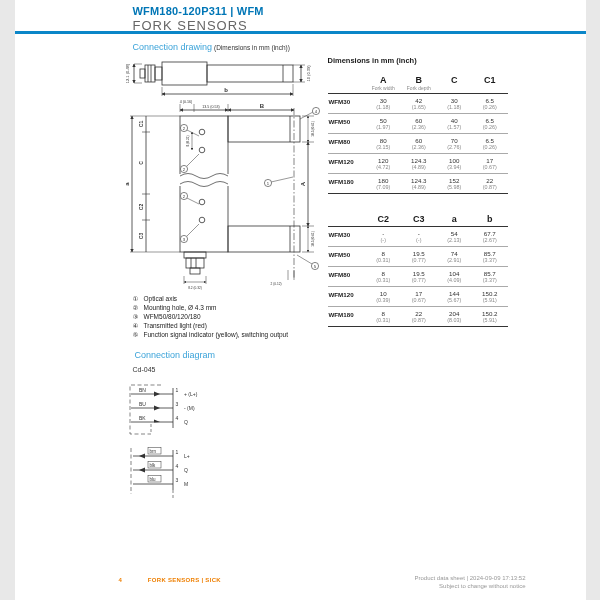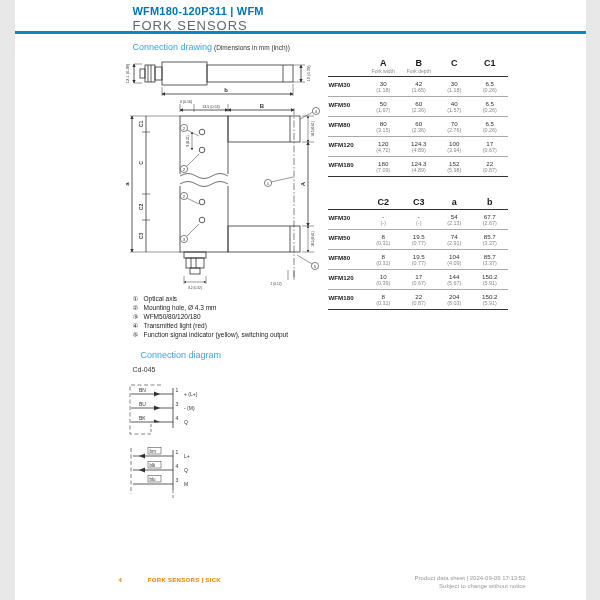--- a/index.html
+++ b/index.html
@@ -201,6 +201,7 @@
   </div>
 
   <div class="tables">
+    <div class="tbl-caption">Dimensions in mm (inch)</div>
     <table class="dim">
         <thead>
           <tr>

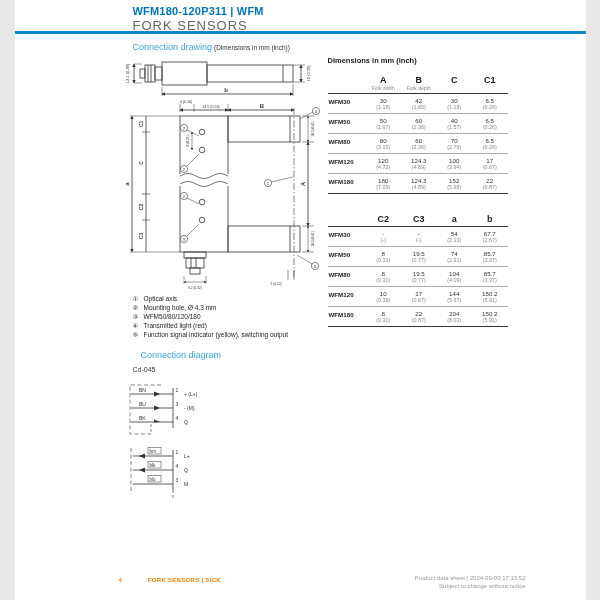--- a/index.html
+++ b/index.html
@@ -14,7 +14,7 @@
   .sec-head{position:absolute;font-size:9px;color:#3ba3d9;}
   .sec-head .note{font-size:6.5px;color:#333;font-weight:normal;margin-left:2px;}
   #dim-head{left:118px;top:42px;}
-  #conn-head{left:126px;top:350px;}
+  #conn-head{left:120px;top:350px;}
   .cd-code{position:absolute;left:118px;top:366px;font-size:7px;color:#333;}
   
   #drawing{position:absolute;left:103px;top:52px;}

